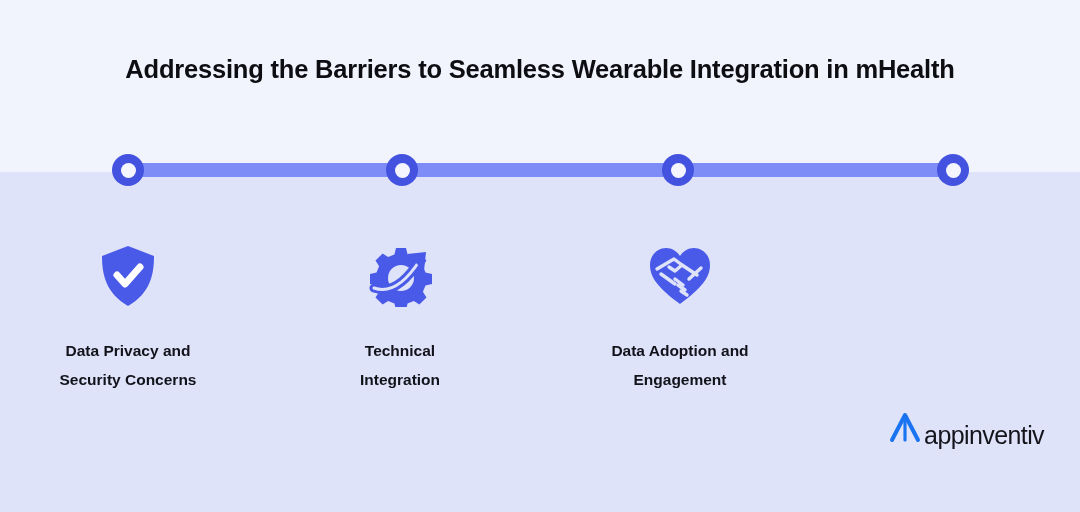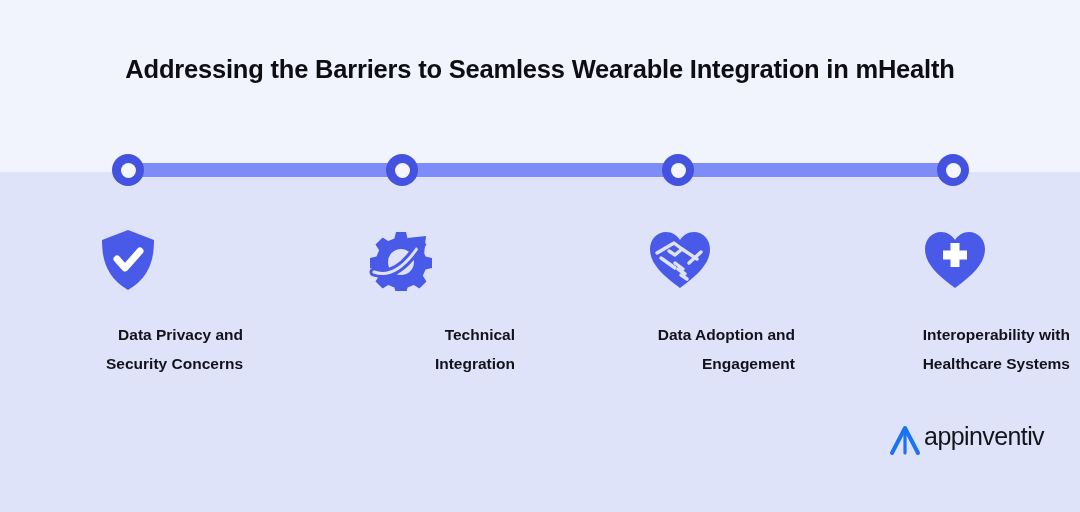--- a/index.html
+++ b/index.html
@@ -99,10 +99,10 @@
   }
   .step {
     position: absolute;
-    top: 0;
+    top: 16px;
     width: 230px;
     margin-left: -115px;
-    text-align: right;
+    text-align: center;
   }
   .step-icon {
     height: 64px;

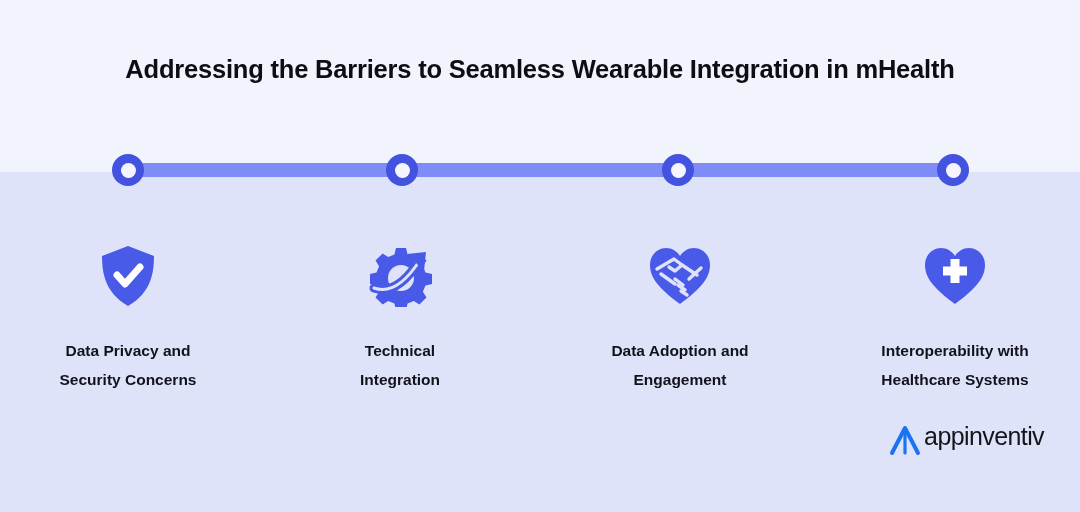--- a/index.html
+++ b/index.html
@@ -209,17 +209,6 @@
 Engagement</div>
     </div>
 
-    <div class="step" style="left:955px">
-      <div class="step-icon">
-        <svg width="64" height="60" viewBox="0 0 64 60" aria-hidden="true">
-          <path d="M32 58 C10 42 2 31 2 19 C2 9 9.5 2 18 2 C24 2 29 5.5 32 10 C35 5.5 40 2 46 2
-                   C54.5 2 62 9 62 19 C62 31 54 42 32 58 Z" fill="#4a5ae8"></path>
-          <path d="M27.5 13 h9 v7.5 h7.5 v9 h-7.5 v7.5 h-9 v-7.5 h-7.5 v-9 h7.5 Z" fill="#ffffff"></path>
-        </svg>
-      </div>
-      <div class="step-label">Interoperability with
-Healthcare Systems</div>
-    </div>
 
   </div>
 

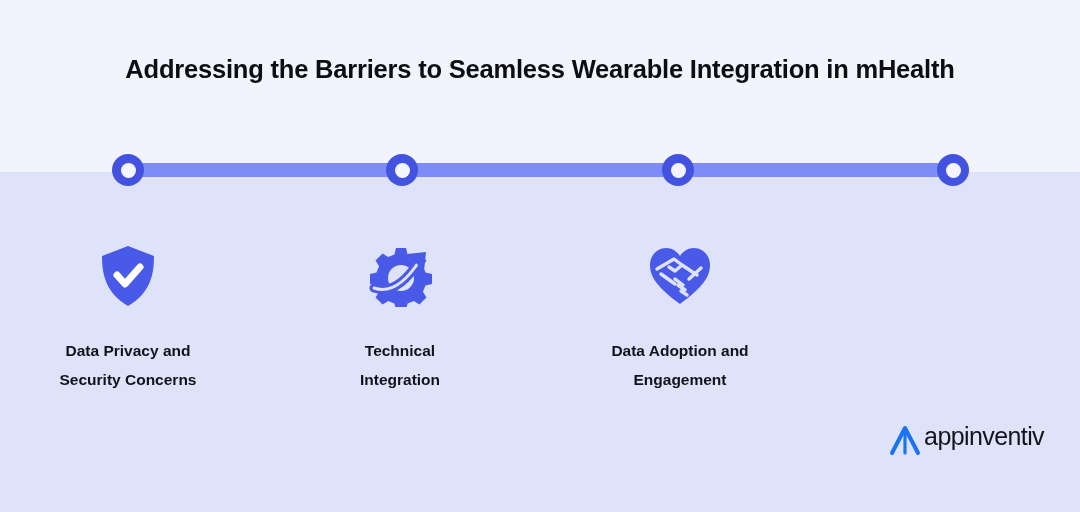--- a/index.html
+++ b/index.html
@@ -126,9 +126,9 @@
   .logo {
     position: absolute;
     right: 36px;
-    bottom: 15px;
+    bottom: 28px;
     display: flex;
-    align-items: flex-start;
+    align-items: flex-end;
     gap: 2px;
   }
   .logo-mark {

